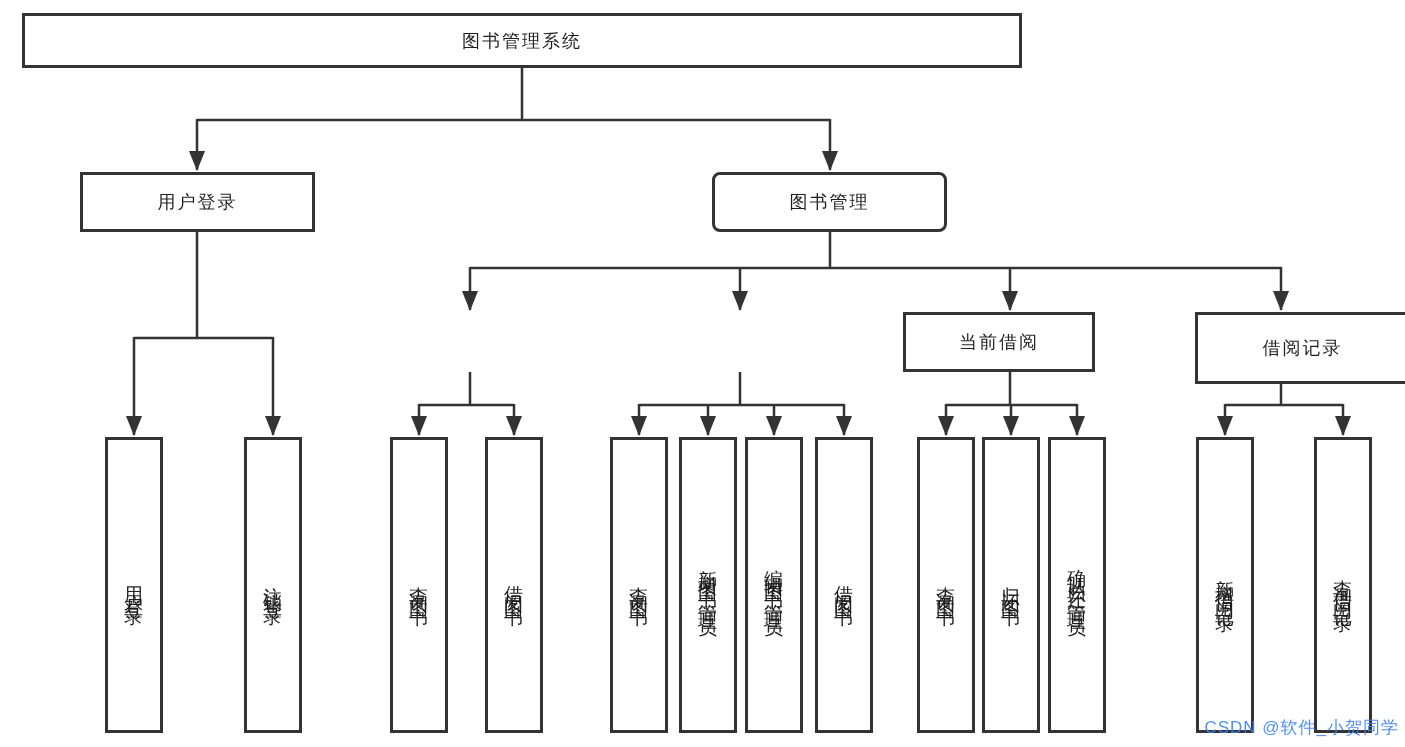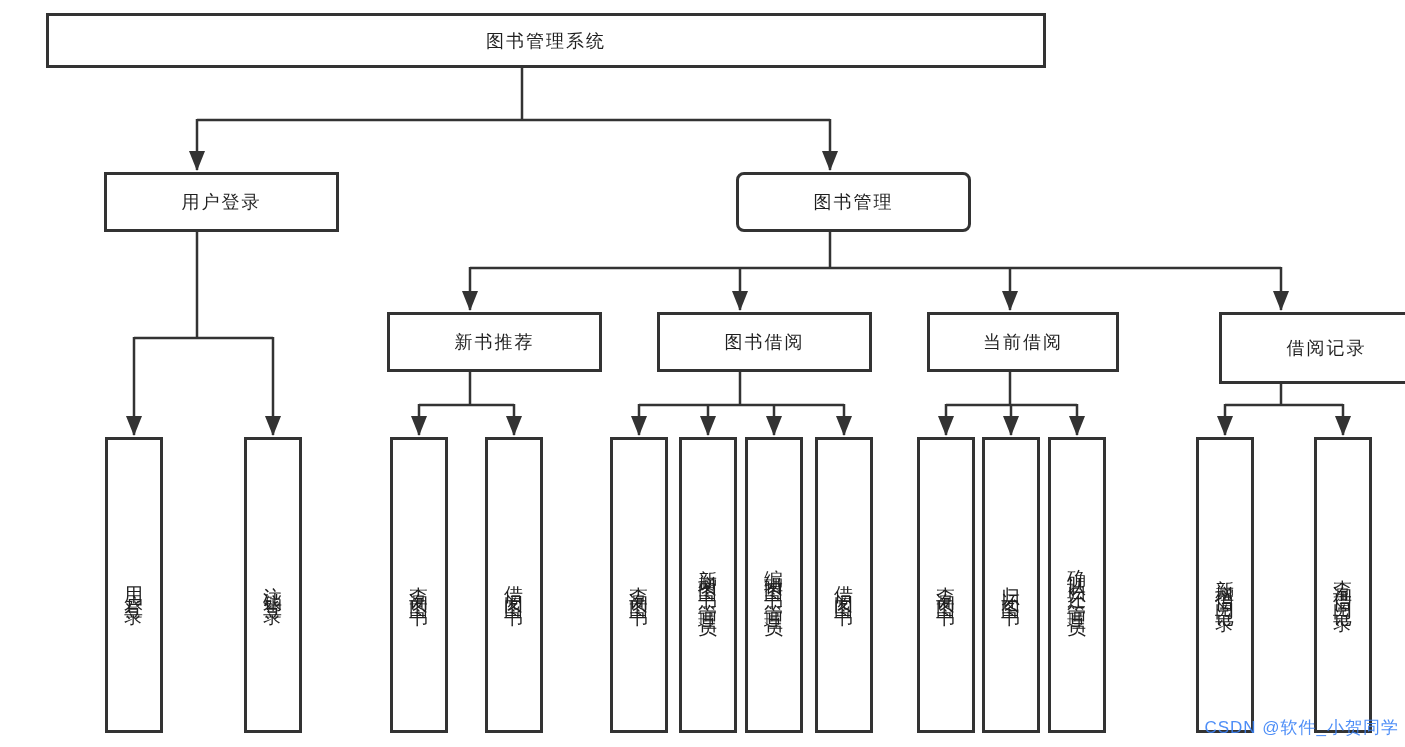--- a/index.html
+++ b/index.html
@@ -36,7 +36,6 @@
     font-size: 18px;
     letter-spacing: 2px;
     color: #1f1f1f;
-    margin-left: 24px;
   }
   .root-box   { left: 22px;  top: 13px;  width: 1000px; height: 55px; }
   .lvl2-a     { left: 80px;  top: 172px; width: 235px;  height: 60px; }

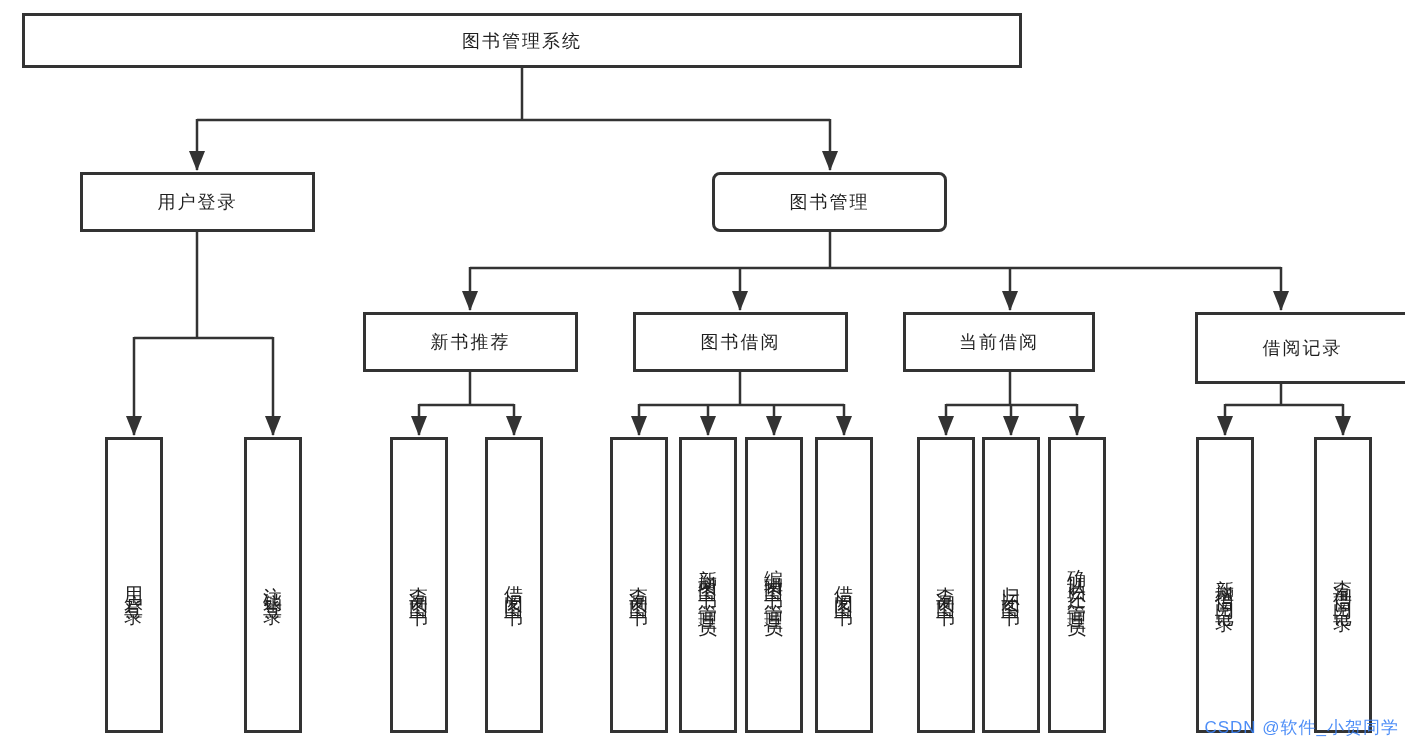--- a/index.html
+++ b/index.html
@@ -149,7 +149,6 @@
   <div class="box lvl2-a">用户登录</div>
   <div class="box lvl2-b">图书管理</div>
 
-  <div class="box lvl3-1">新书推荐</div>
   <div class="box lvl3-2">图书借阅</div>
   <div class="box lvl3-3">当前借阅</div>
   <div class="box lvl3-4">借阅记录</div>

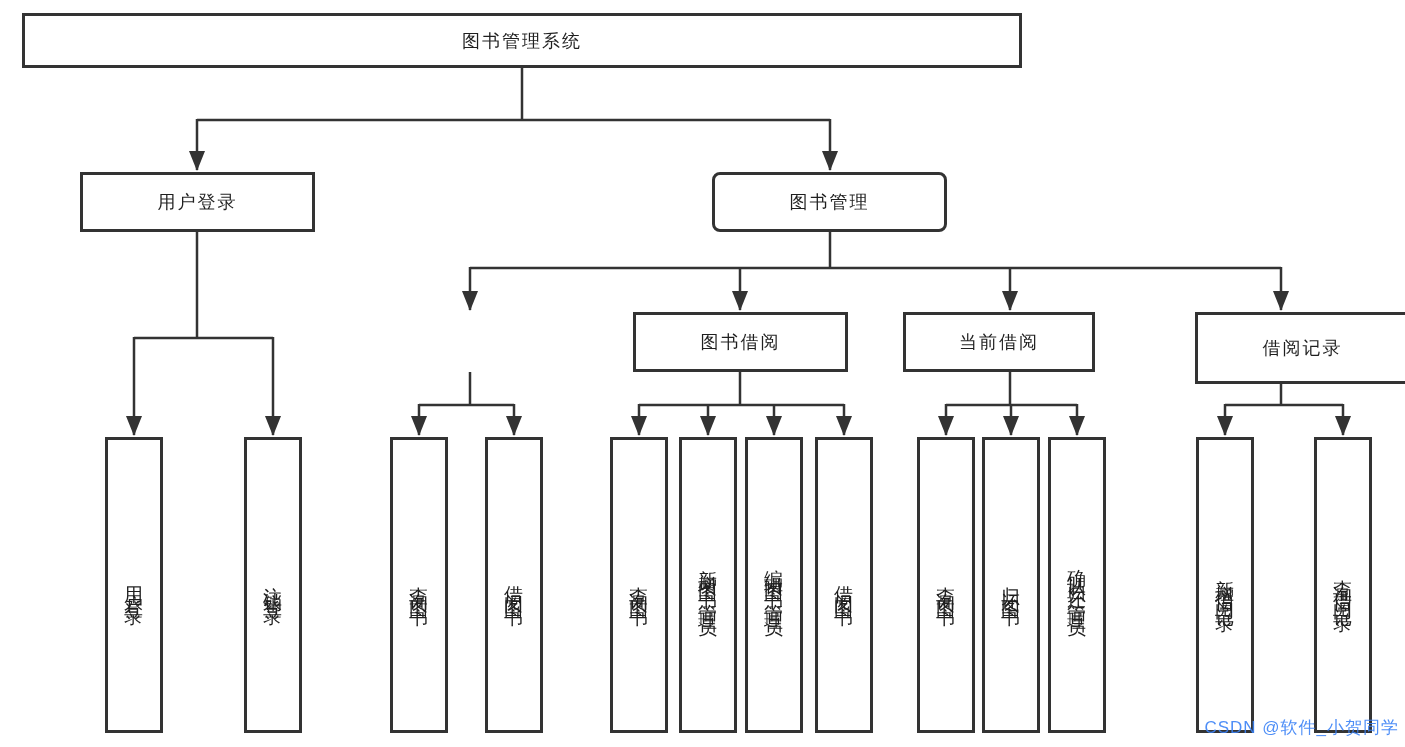--- a/index.html
+++ b/index.html
@@ -149,7 +149,6 @@
   <div class="box lvl2-a">用户登录</div>
   <div class="box lvl2-b">图书管理</div>
 
-  <div class="box lvl3-2">图书借阅</div>
   <div class="box lvl3-3">当前借阅</div>
   <div class="box lvl3-4">借阅记录</div>
 

